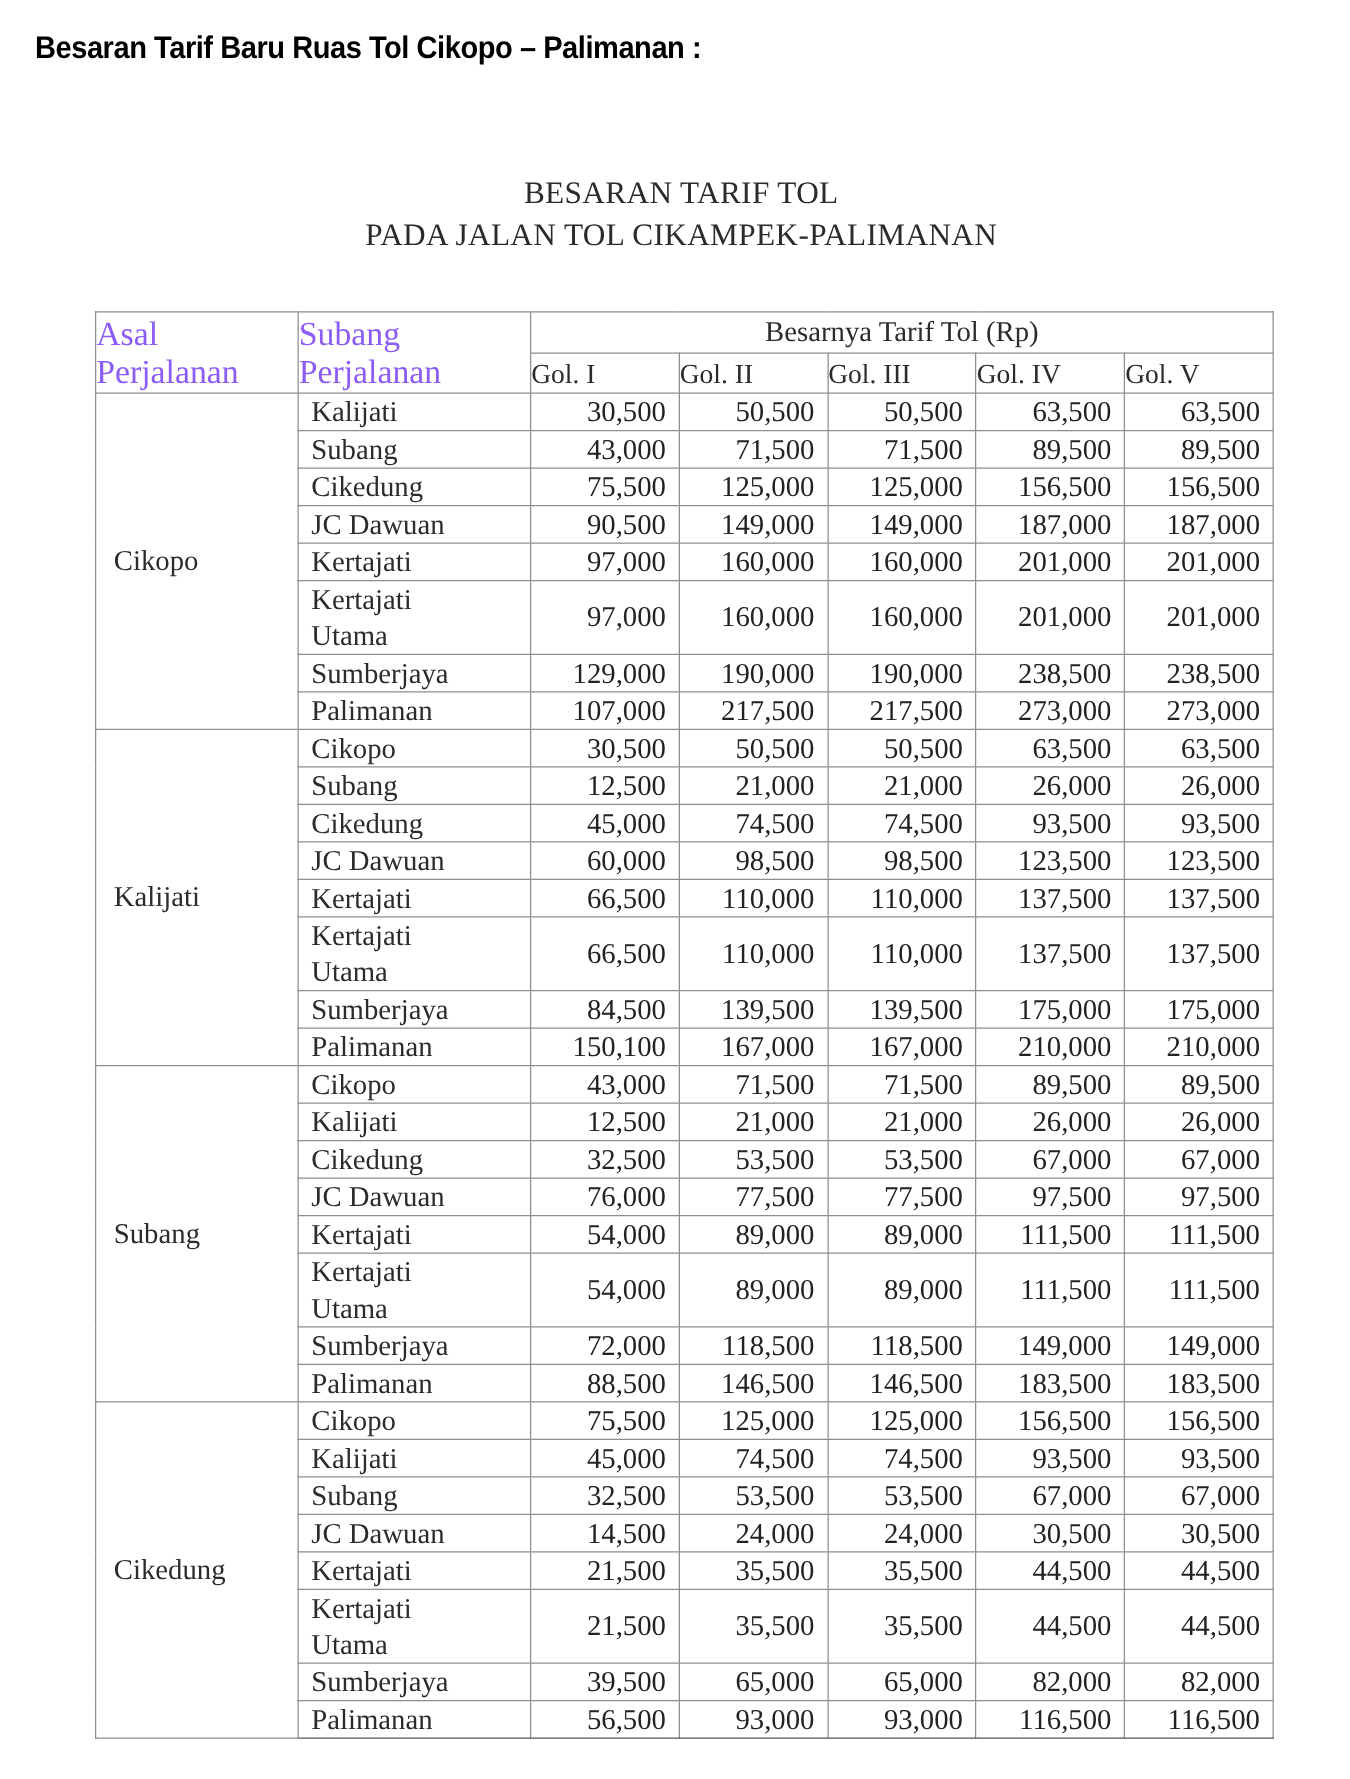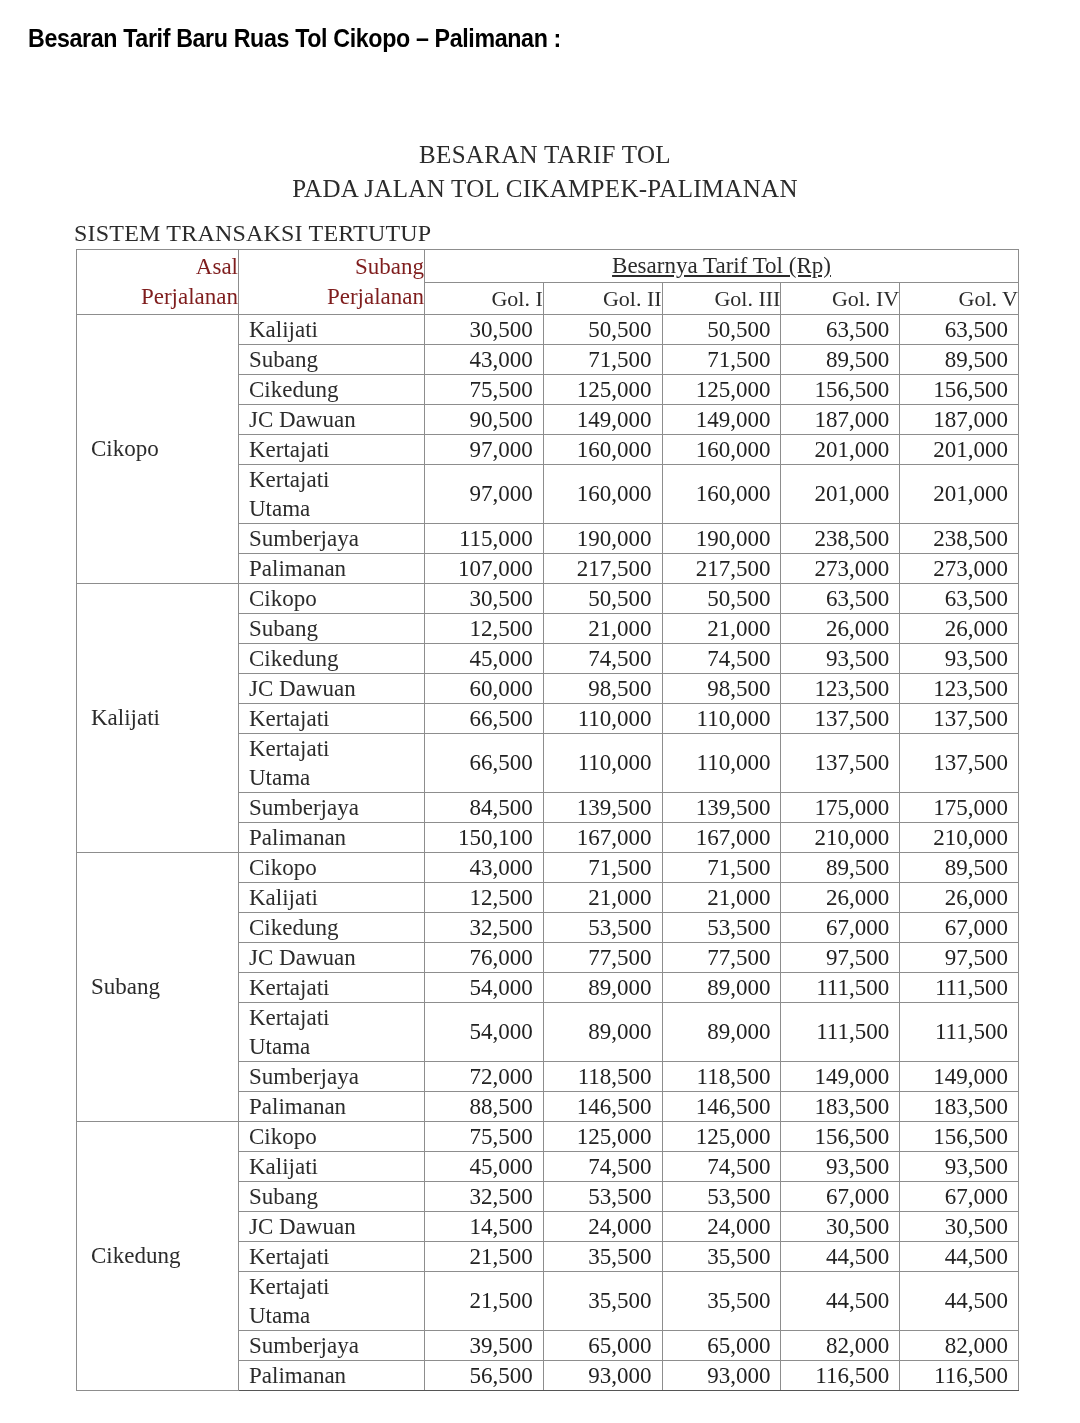--- a/index.html
+++ b/index.html
@@ -161,7 +161,6 @@
     <span class="line2">PADA JALAN TOL CIKAMPEK-PALIMANAN</span>
   </div>
 
-  <div class="system-label">SISTEM TRANSAKSI TERTUTUP</div>
 
   <table class="tariff-table">
     <colgroup>

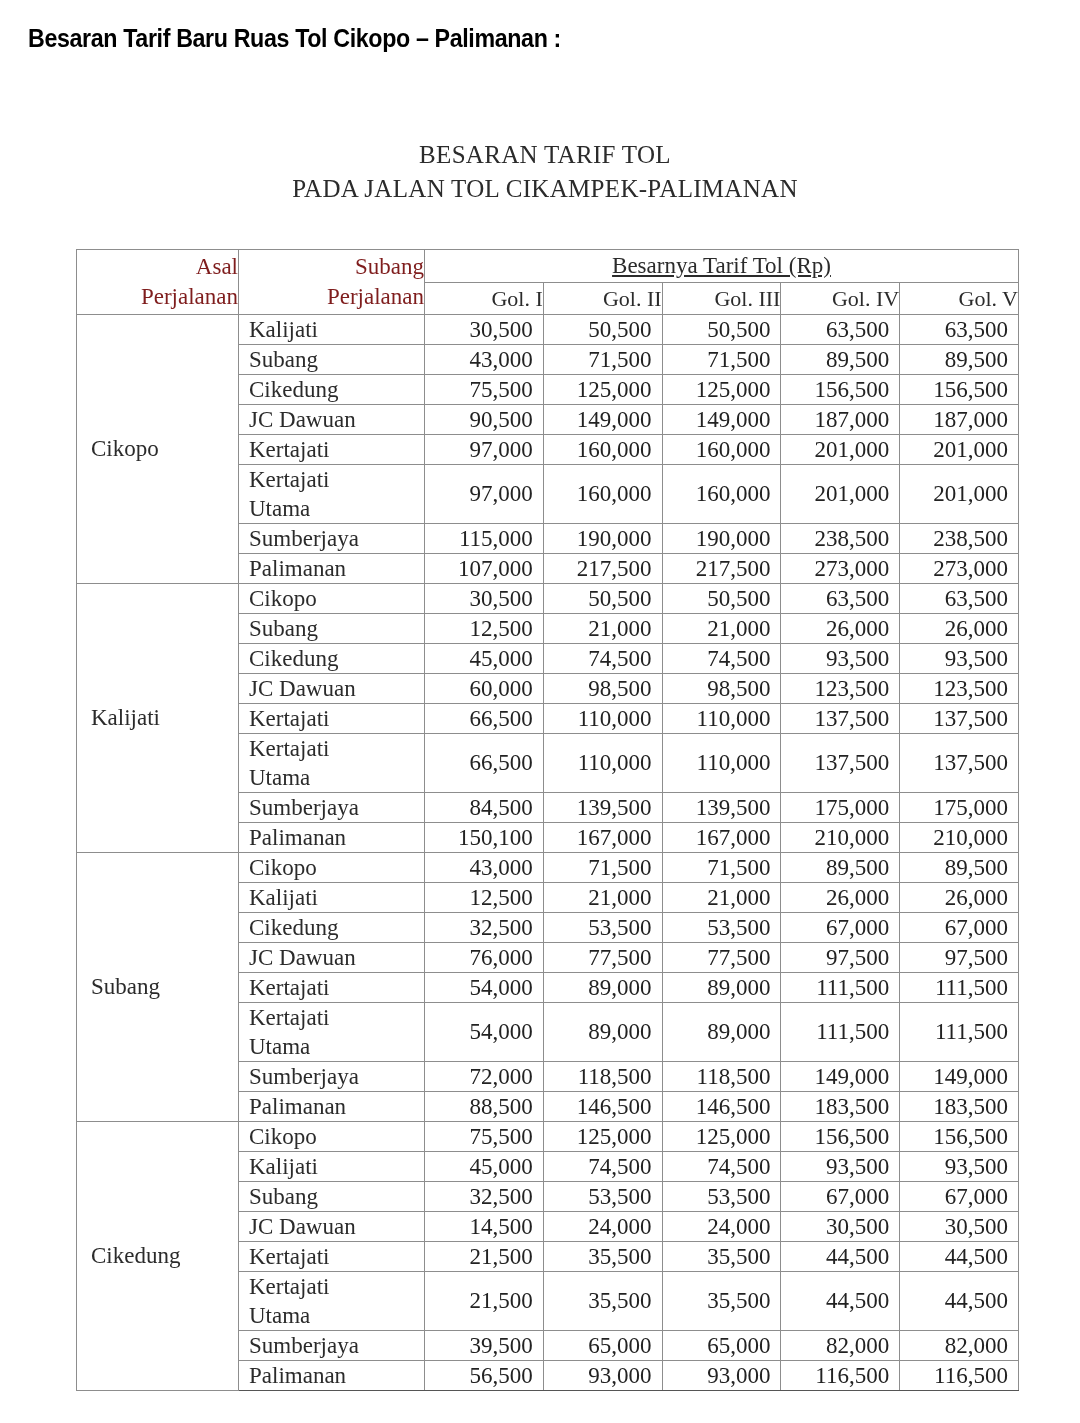--- a/index.html
+++ b/index.html
@@ -89,12 +89,12 @@
   .tariff-table col.c-gol    { width: 118.8px; }
 
   th.h-asal, th.h-tujuan {
-    text-align: right;
+    text-align: left;
     vertical-align: middle;
     line-height: 30px;
     height: 63px;
-    font-size: 23px;
-    color: #7f1d1d;
+    font-size: 27px;
+    color: #8b5cf6;
   }
   th.h-group {
     text-align: center;

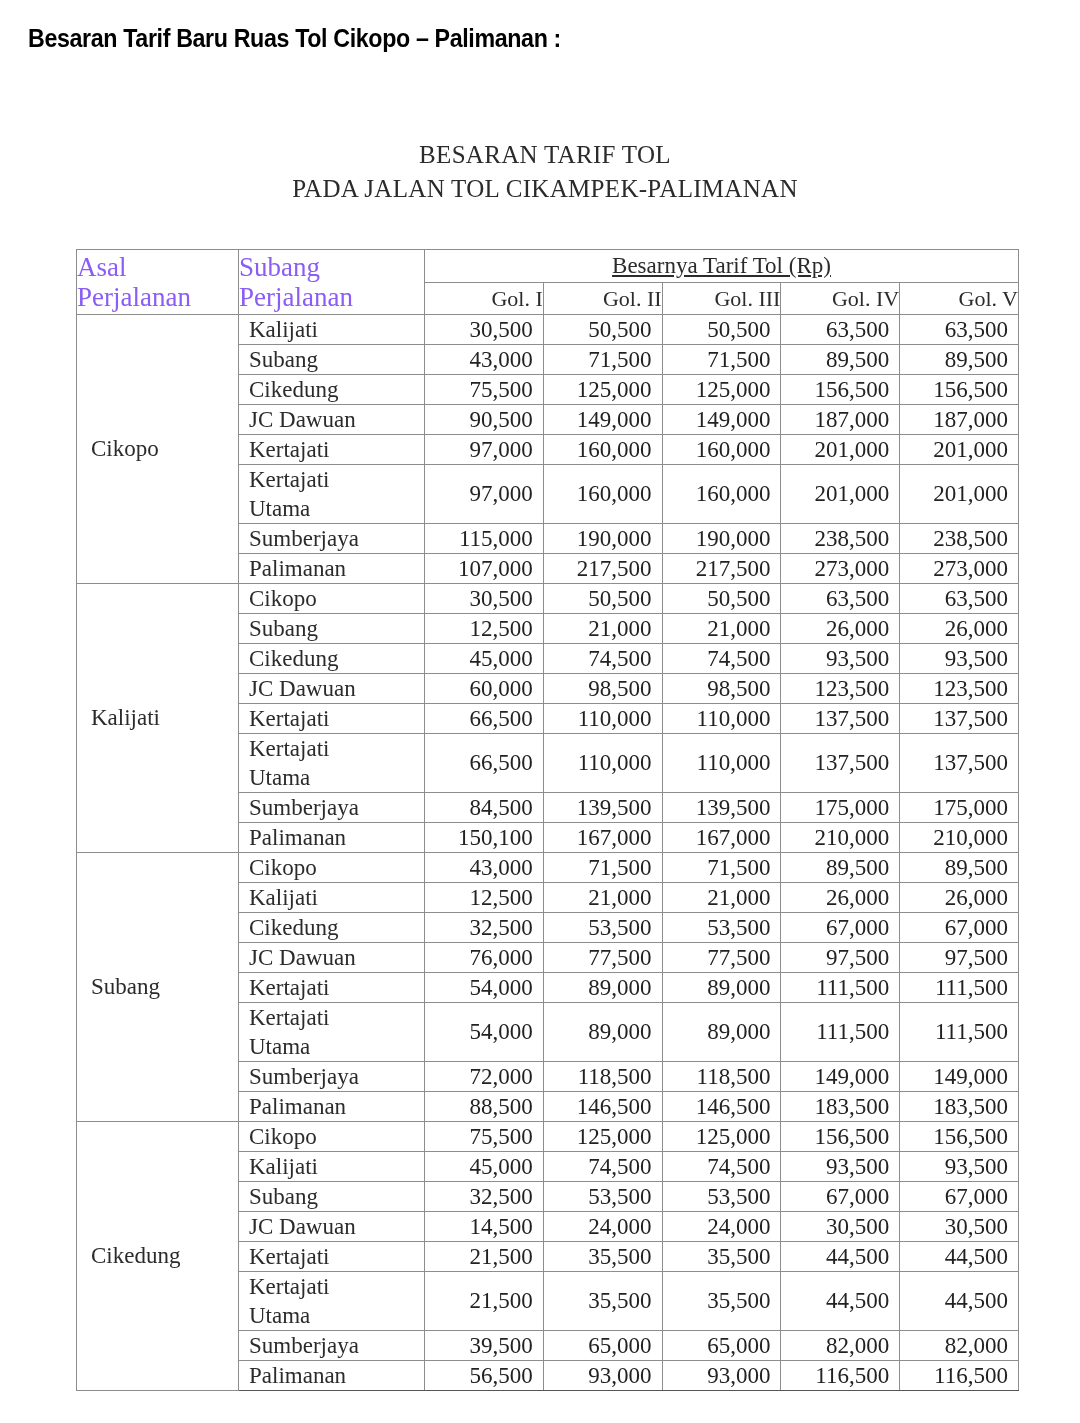--- a/index.html
+++ b/index.html
@@ -101,7 +101,6 @@
     height: 32px;
     font-size: 23px;
     color: #2b2b2b;
-    text-decoration: underline;
   }
   th.h-gol {
     text-align: right;

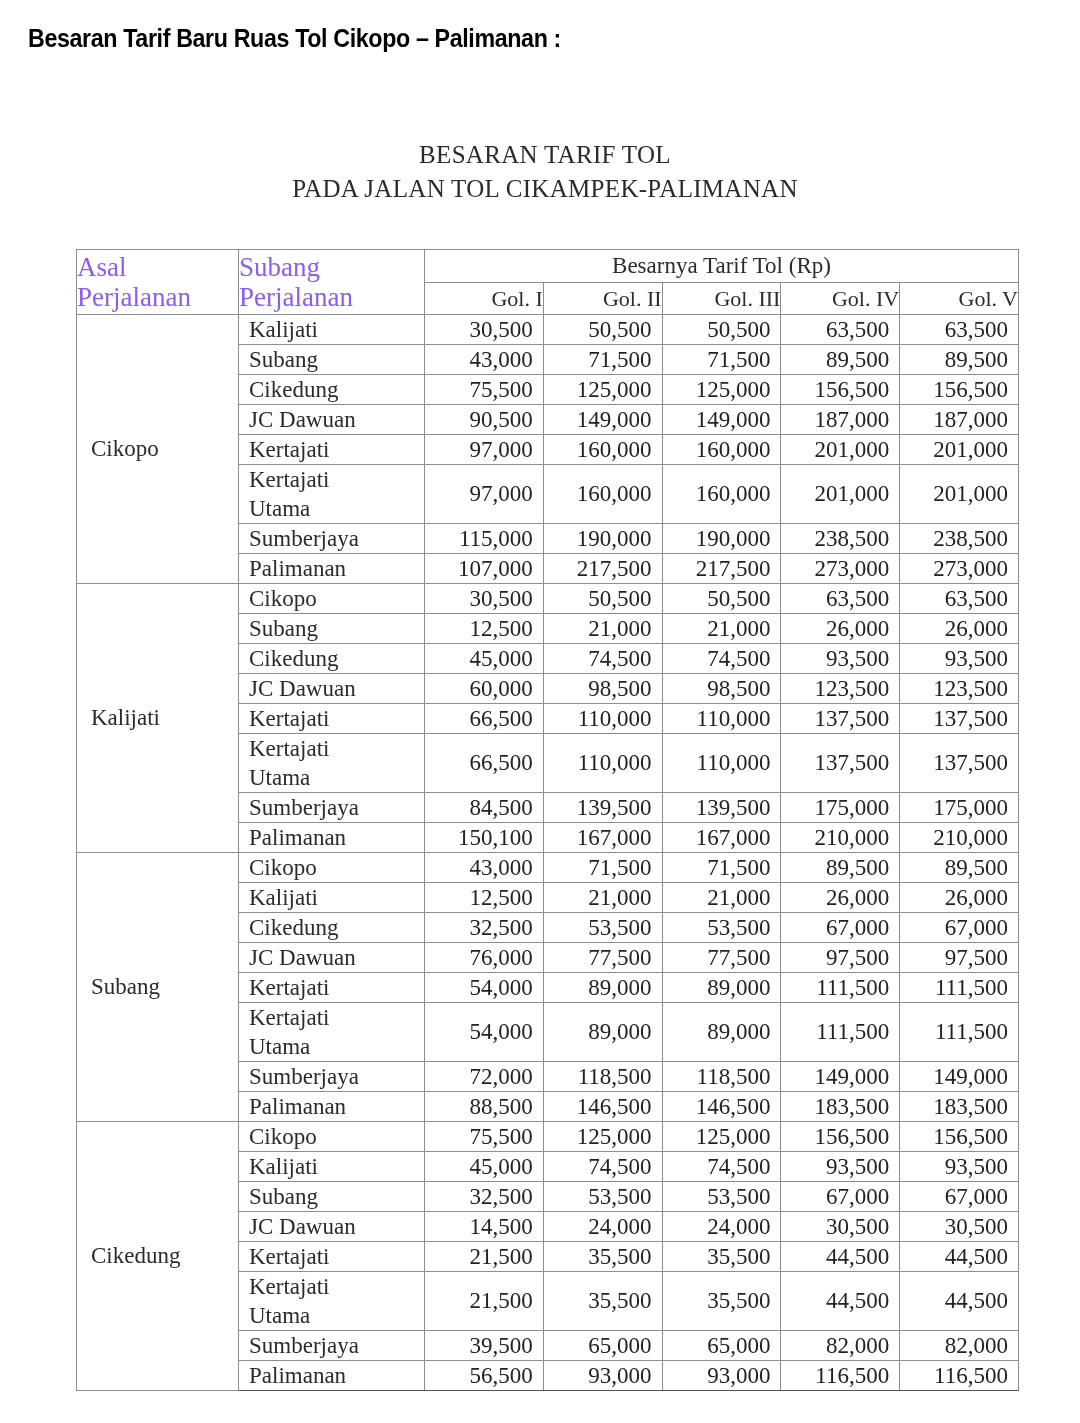--- a/index.html
+++ b/index.html
@@ -103,7 +103,7 @@
     color: #2b2b2b;
   }
   th.h-gol {
-    text-align: right;
+    text-align: left;
     height: 31px;
     font-size: 22px;
     color: #2b2b2b;

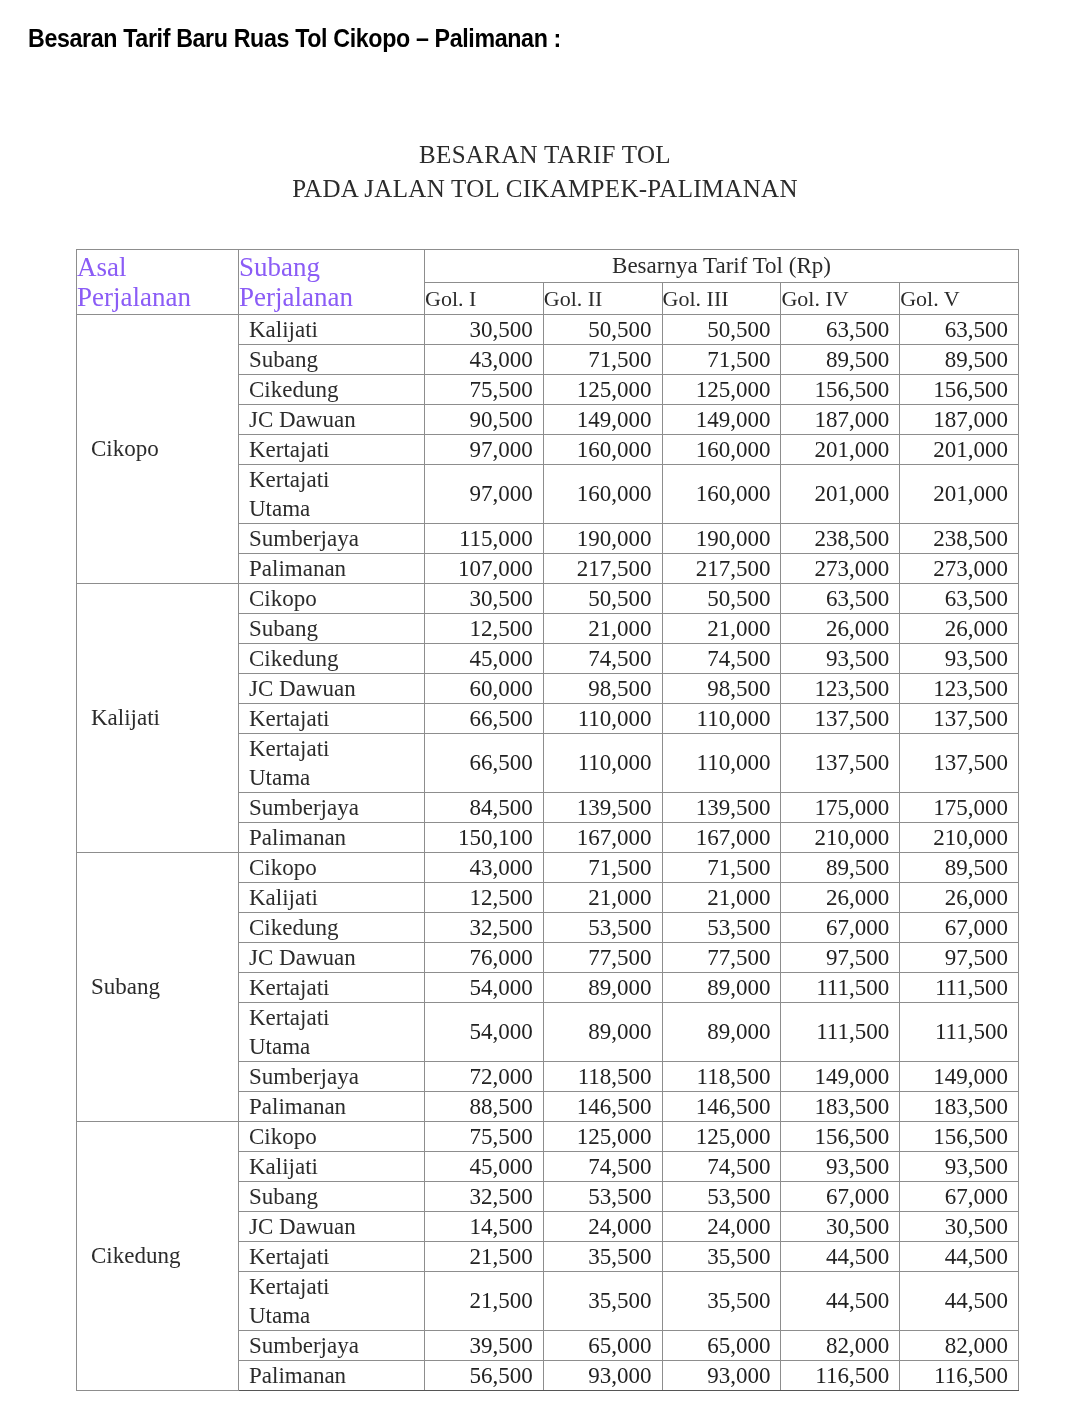--- a/index.html
+++ b/index.html
@@ -244,7 +244,7 @@
         </tr>
         <tr>
           <td class="tujuan-cell">Sumberjaya</td>
-          <td class="fare-cell">115,000</td>
+          <td class="fare-cell">129,000</td>
           <td class="fare-cell">190,000</td>
           <td class="fare-cell">190,000</td>
           <td class="fare-cell">238,500</td>

